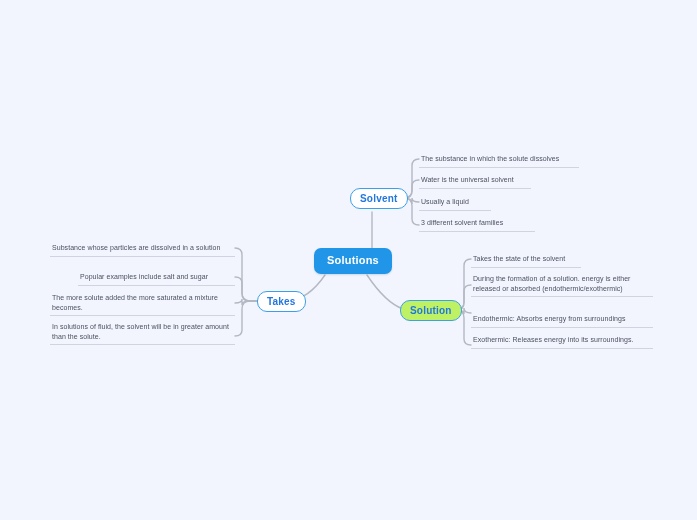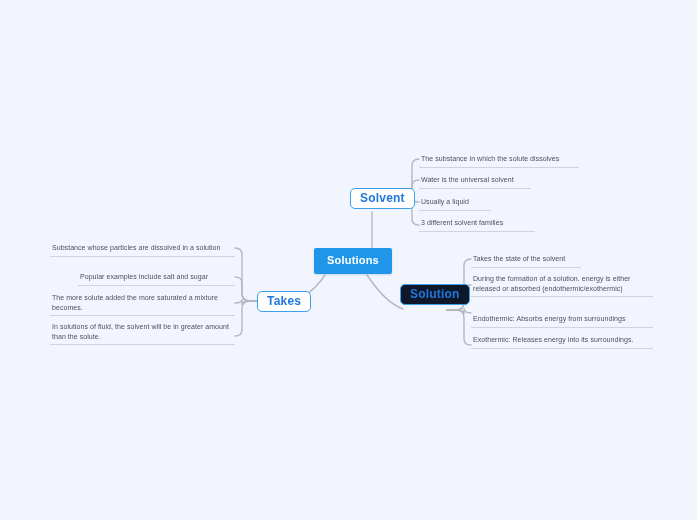--- a/index.html
+++ b/index.html
@@ -52,11 +52,11 @@
   .branch-node {
     background: #ffffff;
     color: #2277dd;
-    font-size: 12px;
+    font-size: 10px;
     font-weight: bold;
     letter-spacing: 0.2px;
     border: 1.4px solid #3ba0ea;
-    border-radius: 5px;
+    border-radius: 10px;
     padding: 5px 9px 5px 9px;
     line-height: 9px;
     text-align: center;

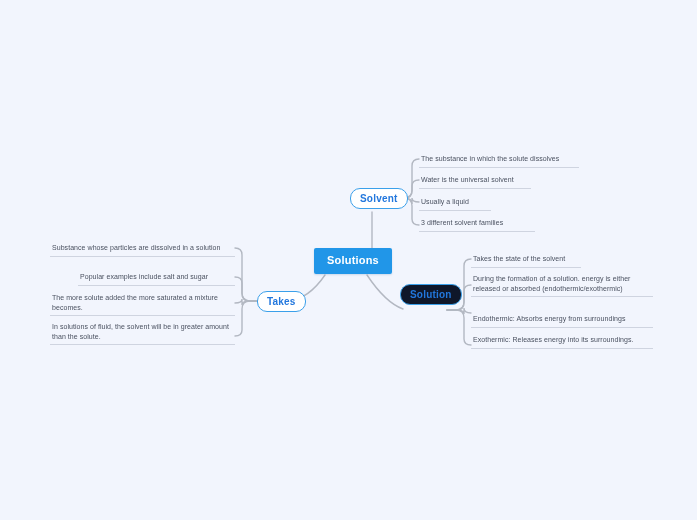--- a/index.html
+++ b/index.html
@@ -42,7 +42,7 @@
     font-size: 11px;
     font-weight: bold;
     letter-spacing: 0.2px;
-    border-radius: 2px;
+    border-radius: 7px;
     padding: 6px 13px 7px 13px;
     line-height: 13px;
     text-align: center;

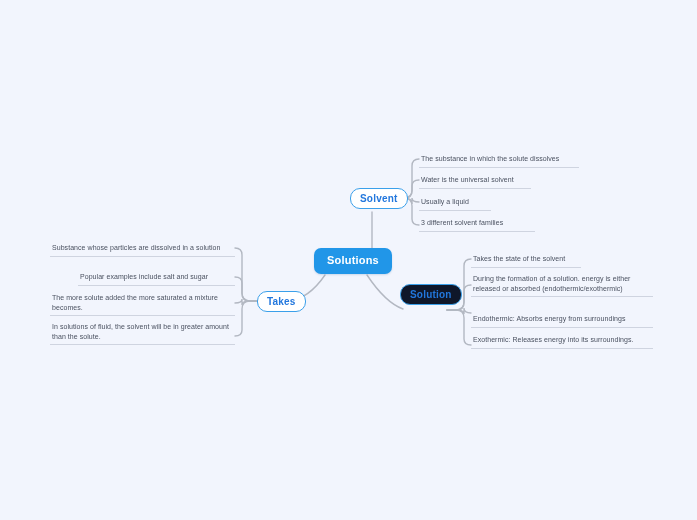--- a/index.html
+++ b/index.html
@@ -126,7 +126,7 @@
   <div class="leaf left" style="left: 50px; top: 291px; width: 185px; white-space: normal; color: rgb(74, 81, 96); border-bottom-color: rgb(207, 212, 224);">The more solute added the more saturated a mixture becomes.</div>
   <div class="leaf left" style="left: 50px; top: 320px; width: 185px; white-space: normal; color: rgb(74, 81, 96); border-bottom-color: rgb(207, 212, 224);">In solutions of fluid, the solvent will be in greater amount than the solute.</div>
 
-  <div class="node branch-node" style="left: 400px; top: 284px; background: #0f172a; border-color: rgb(59, 160, 234); color: rgb(34, 119, 221);">Solution</div>
+  <div class="node branch-node" style="left: 400px; top: 300px; background: #bef264; border-color: rgb(59, 160, 234); color: rgb(34, 119, 221);">Solution</div>
 
   <div class="leaf right" style="left: 471px; top: 252px; width: 110px; color: rgb(74, 81, 96); border-bottom-color: rgb(207, 212, 224);">Takes the state of the solvent</div>
   <div class="leaf right" style="left: 471px; top: 272px; width: 182px; white-space: normal; color: rgb(74, 81, 96); border-bottom-color: rgb(207, 212, 224);">During the formation of a solution. energy is either released or absorbed (endothermic/exothermic)</div>

